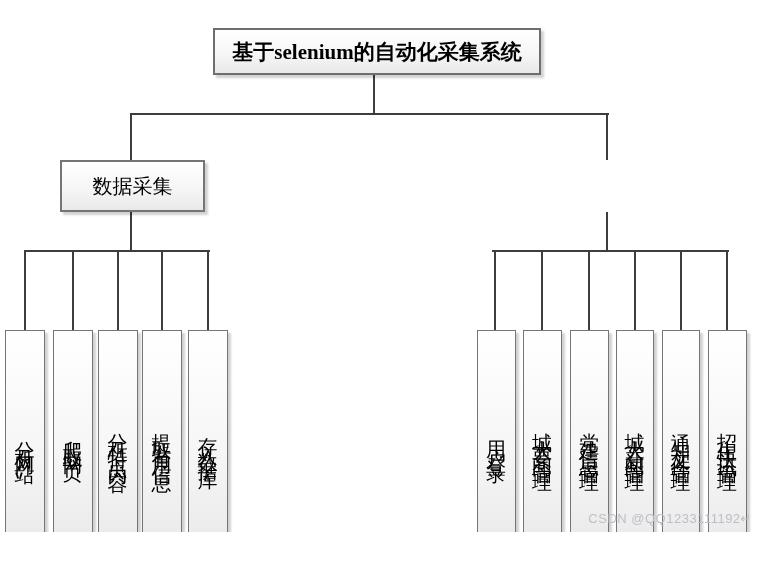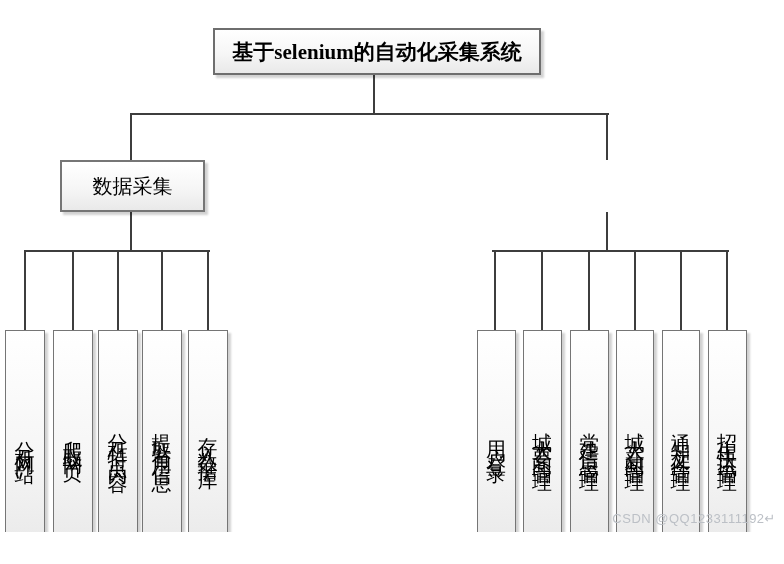--- a/index.html
+++ b/index.html
@@ -25,7 +25,7 @@
   .rf0{left:477px;width:39px}.rf1{left:523px;width:39px}.rf2{left:570px;width:39px}
   .rf3{left:616px;width:38px}.rf4{left:662px;width:38px}.rf5{left:708px;width:39px}
   .wm{
-    position:absolute;right:8px;bottom:6px;z-index:6;
+    position:absolute;right:32px;bottom:6px;z-index:6;
     font-family:"Liberation Sans","DejaVu Sans",sans-serif;
     font-size:13px;color:#bcc0c6;letter-spacing:0.5px;white-space:nowrap;
   }

